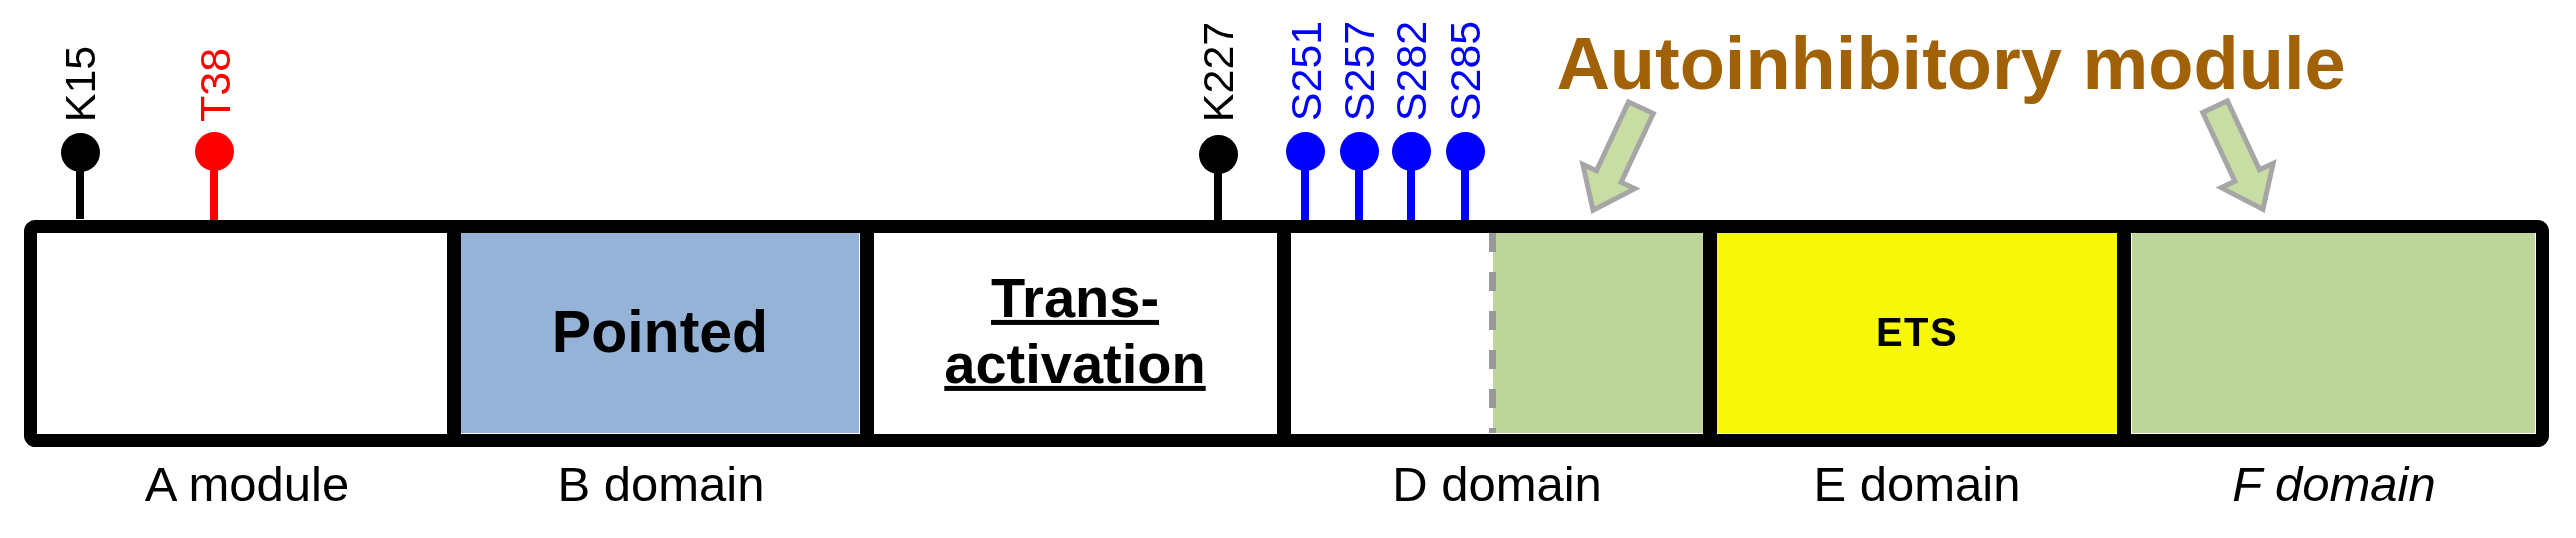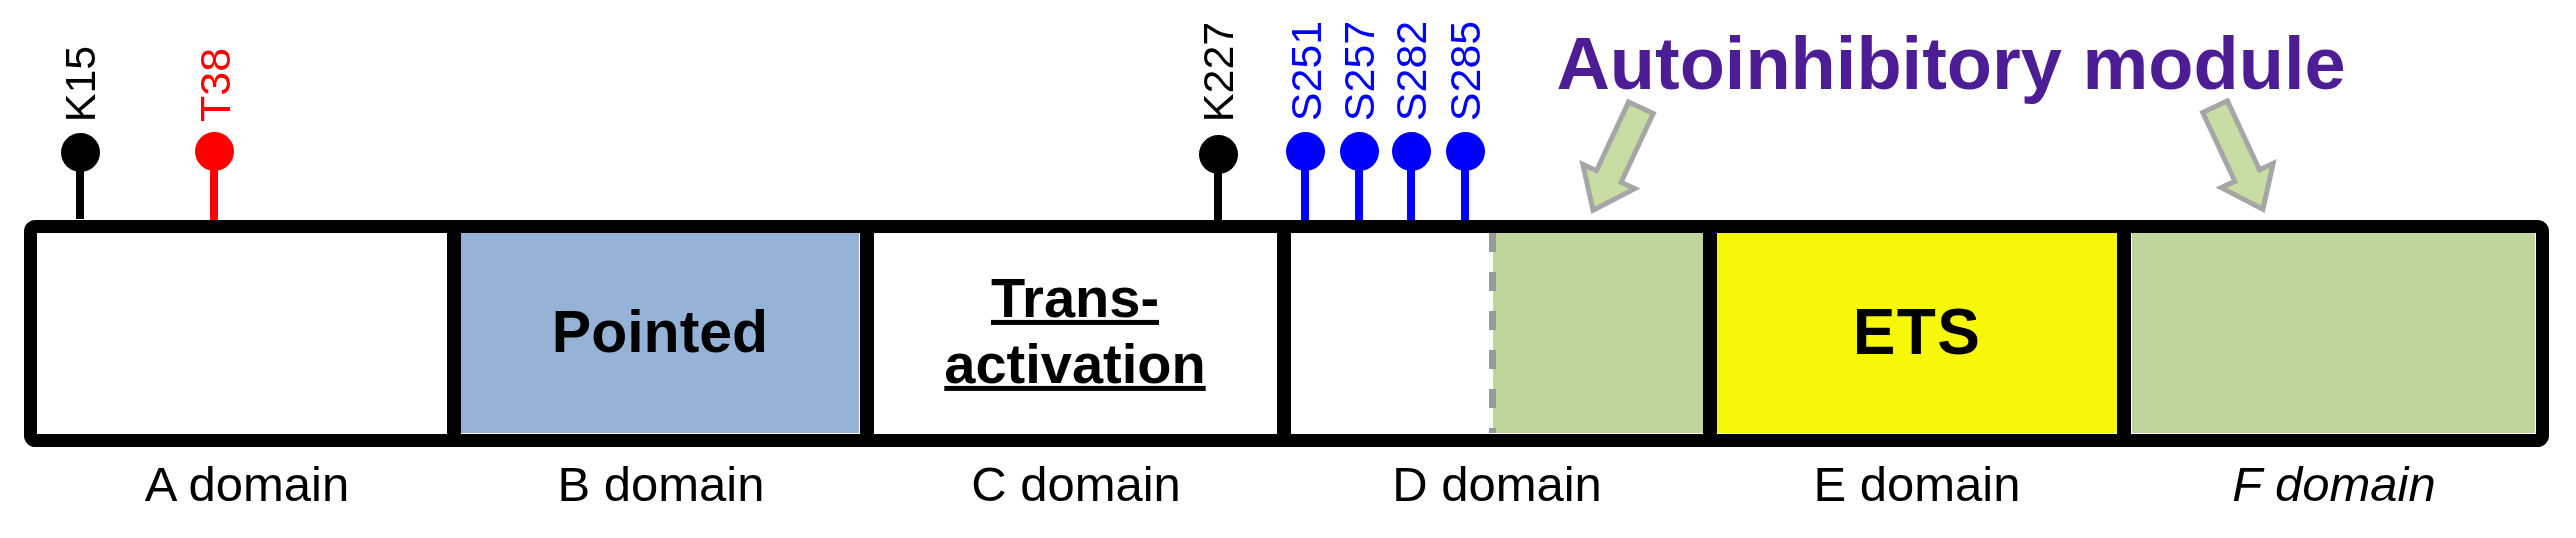--- a/index.html
+++ b/index.html
@@ -60,7 +60,7 @@
   
   .anno-title{
     position:absolute;left:1951px;top:63px;transform:translate(-50%,-50%);
-    font-size:74px;font-weight:bold;color:#4c1d95;white-space:nowrap;
+    font-size:74px;font-weight:bold;color:#a16207;white-space:nowrap;
   }
   .arrow-svg{position:absolute;width:86px;height:122px;overflow:visible;}
   .arrow-left{left:1574px;top:98px;transform:rotate(25deg);}

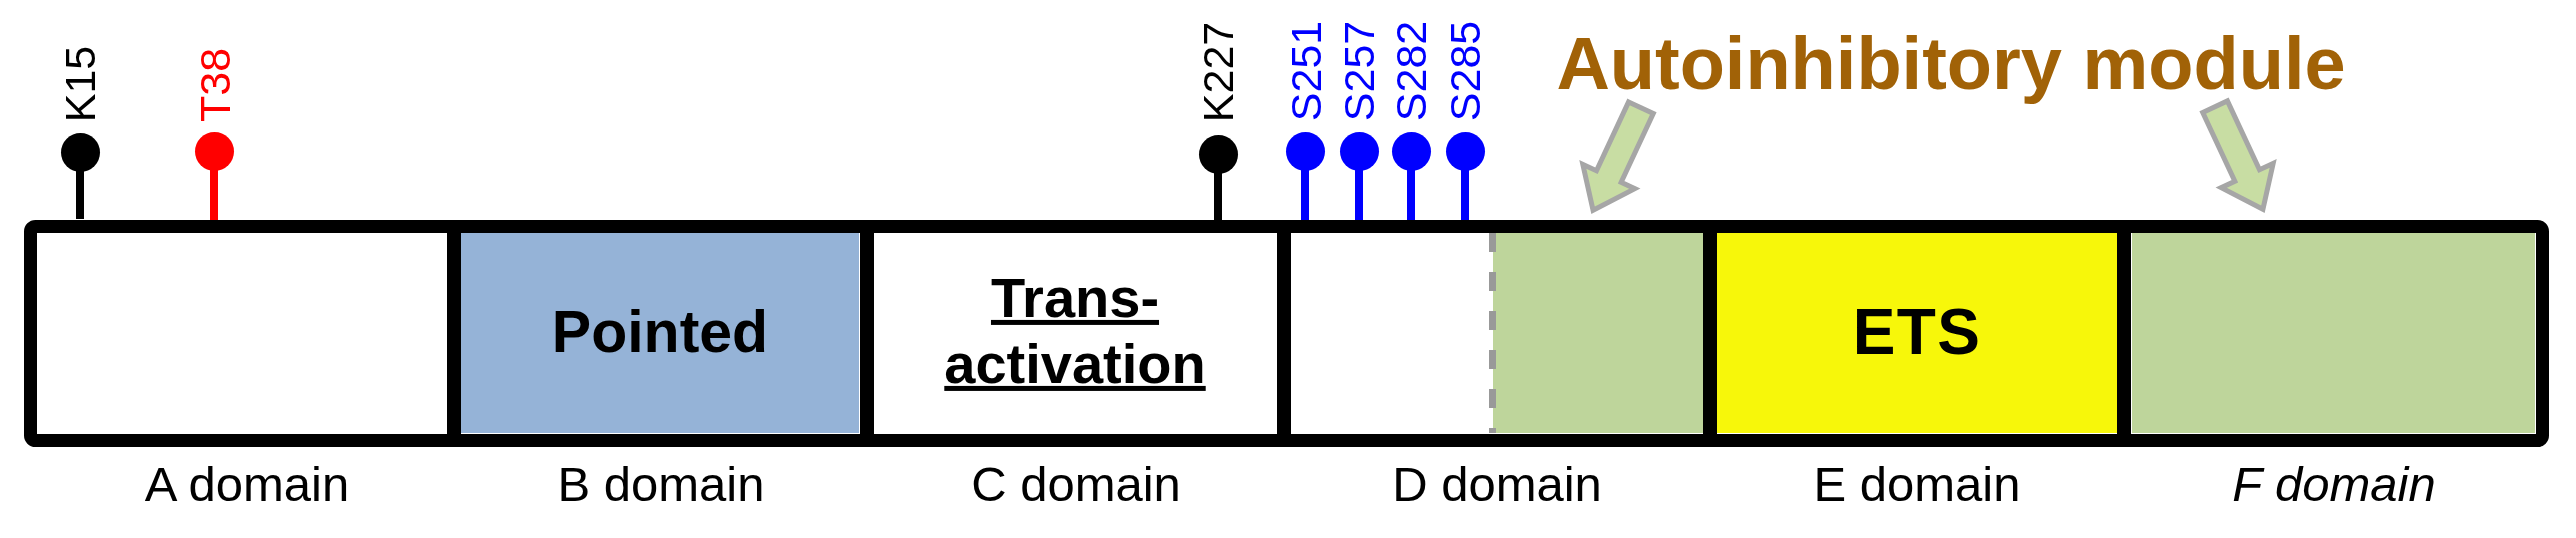--- a/index.html
+++ b/index.html
@@ -38,7 +38,7 @@
   }
   .boxtext-pointed{left:660px;top:332px;font-size:59px;}
   .boxtext-transact{left:1075px;top:331px;font-size:56px;line-height:1.18;text-decoration:underline;}
-  .boxtext-ets{left:1917px;top:332px;font-size:64px;letter-spacing:1.4px;}
+  .boxtext-ets{left:1917px;top:332px;font-size:40px;letter-spacing:1.4px;}
   
   .domlabel{
     position:absolute;top:484px;transform:translate(-50%,-50%);

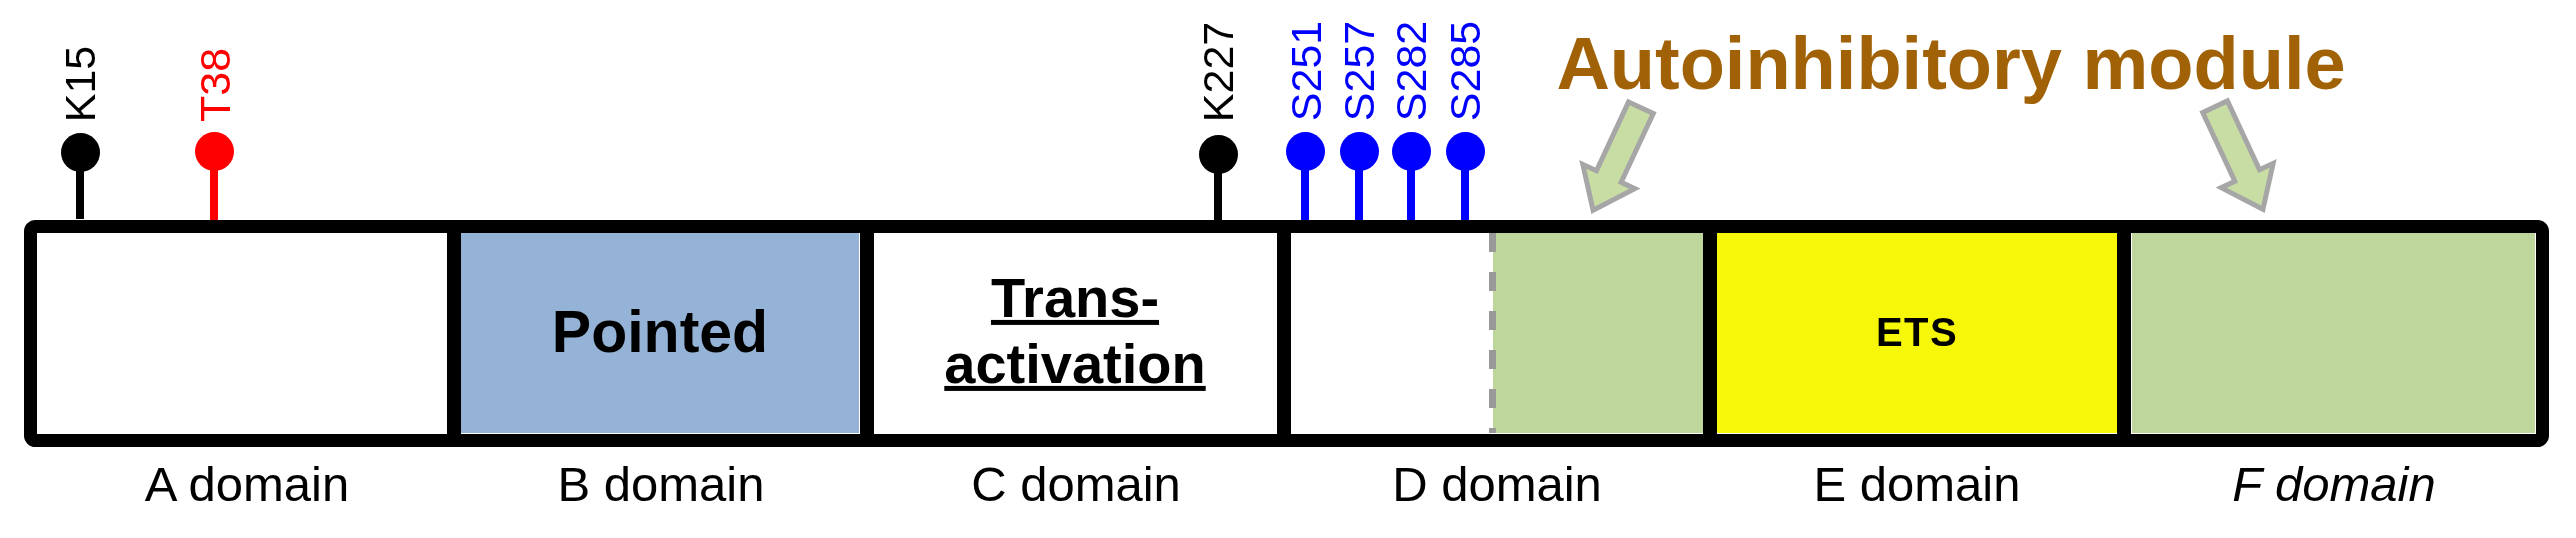--- a/index.html
+++ b/index.html
@@ -124,7 +124,7 @@
   </div>
   <div class="boxtext boxtext-ets">ETS</div>
 
-  <div class="domlabel dl-a">A domain</div>
+  <div class="domlabel dl-a">A module</div>
   <div class="domlabel dl-b">B domain</div>
   <div class="domlabel dl-c">C domain</div>
   <div class="domlabel dl-d">D domain</div>

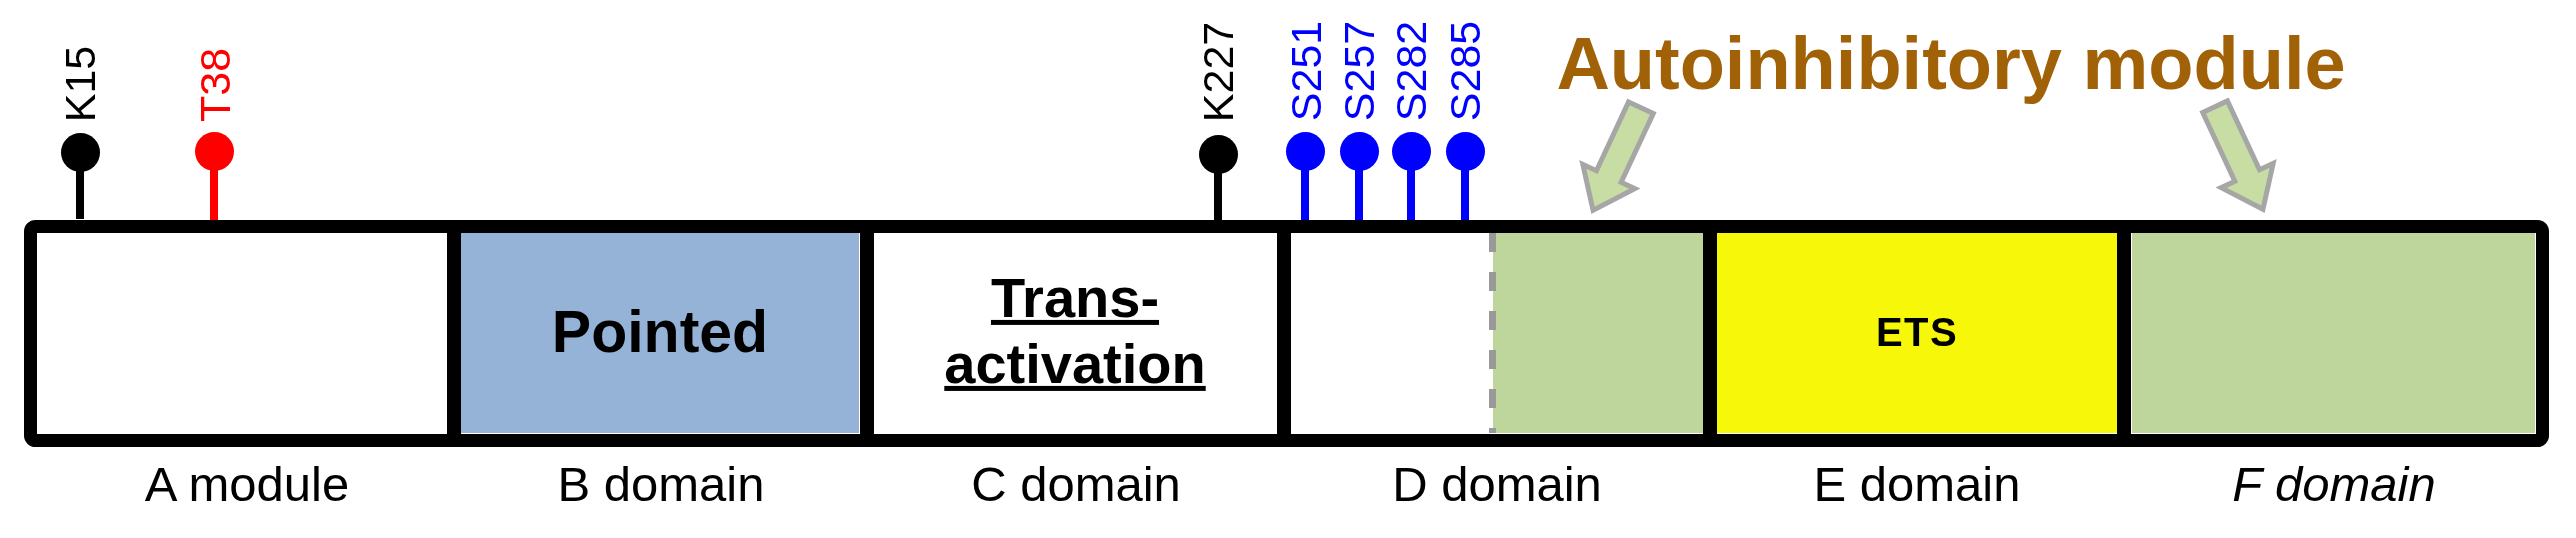--- a/index.html
+++ b/index.html
@@ -126,7 +126,6 @@
 
   <div class="domlabel dl-a">A module</div>
   <div class="domlabel dl-b">B domain</div>
-  <div class="domlabel dl-c">C domain</div>
   <div class="domlabel dl-d">D domain</div>
   <div class="domlabel dl-e">E domain</div>
   <div class="domlabel dl-f">F domain</div>

